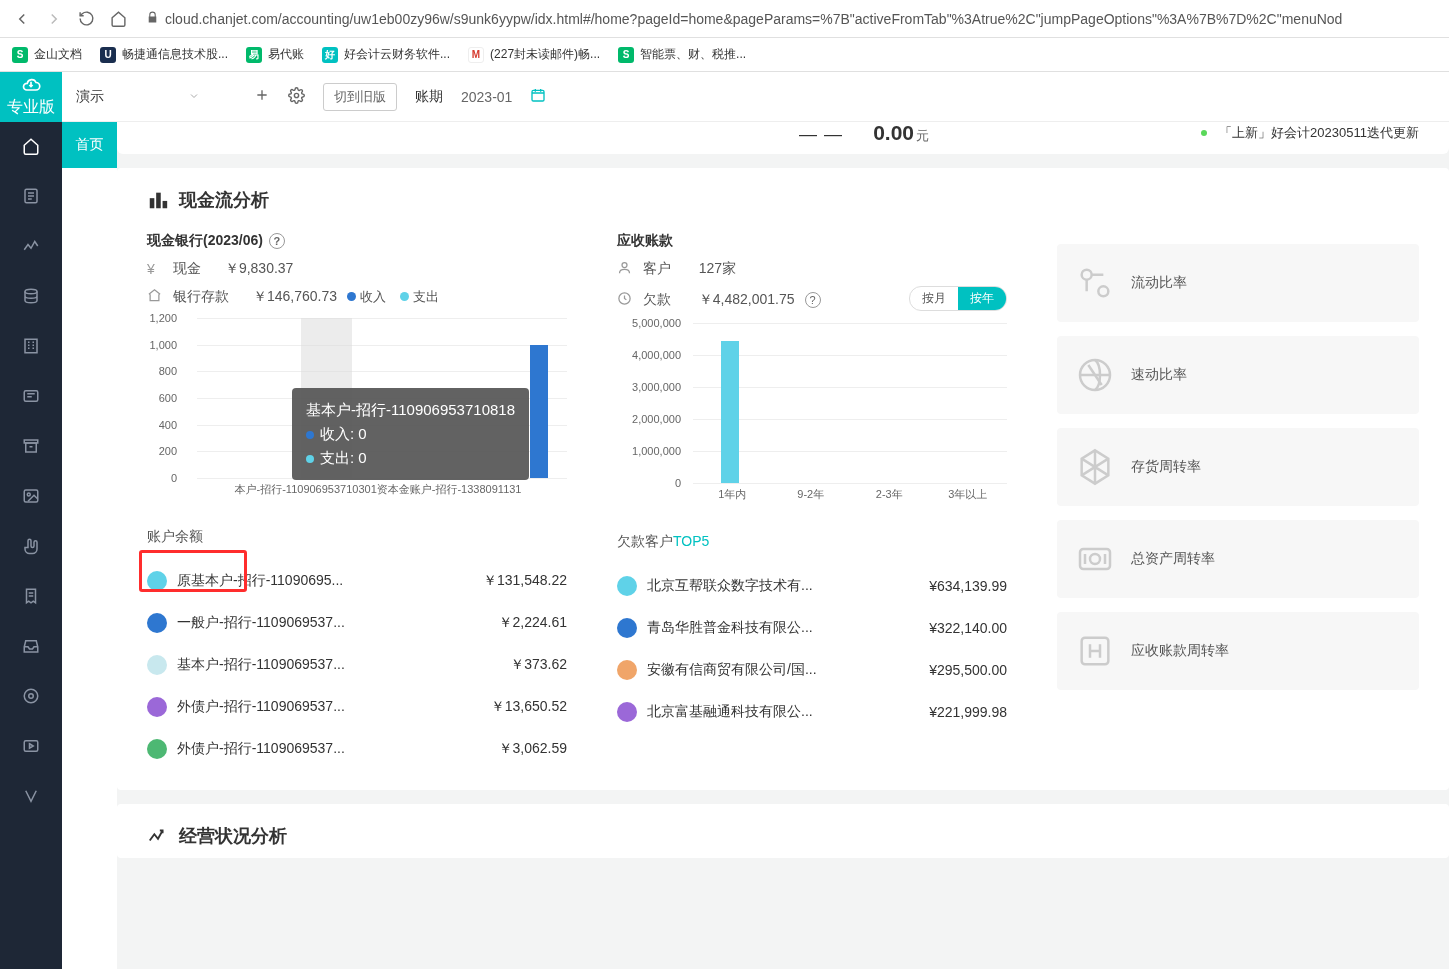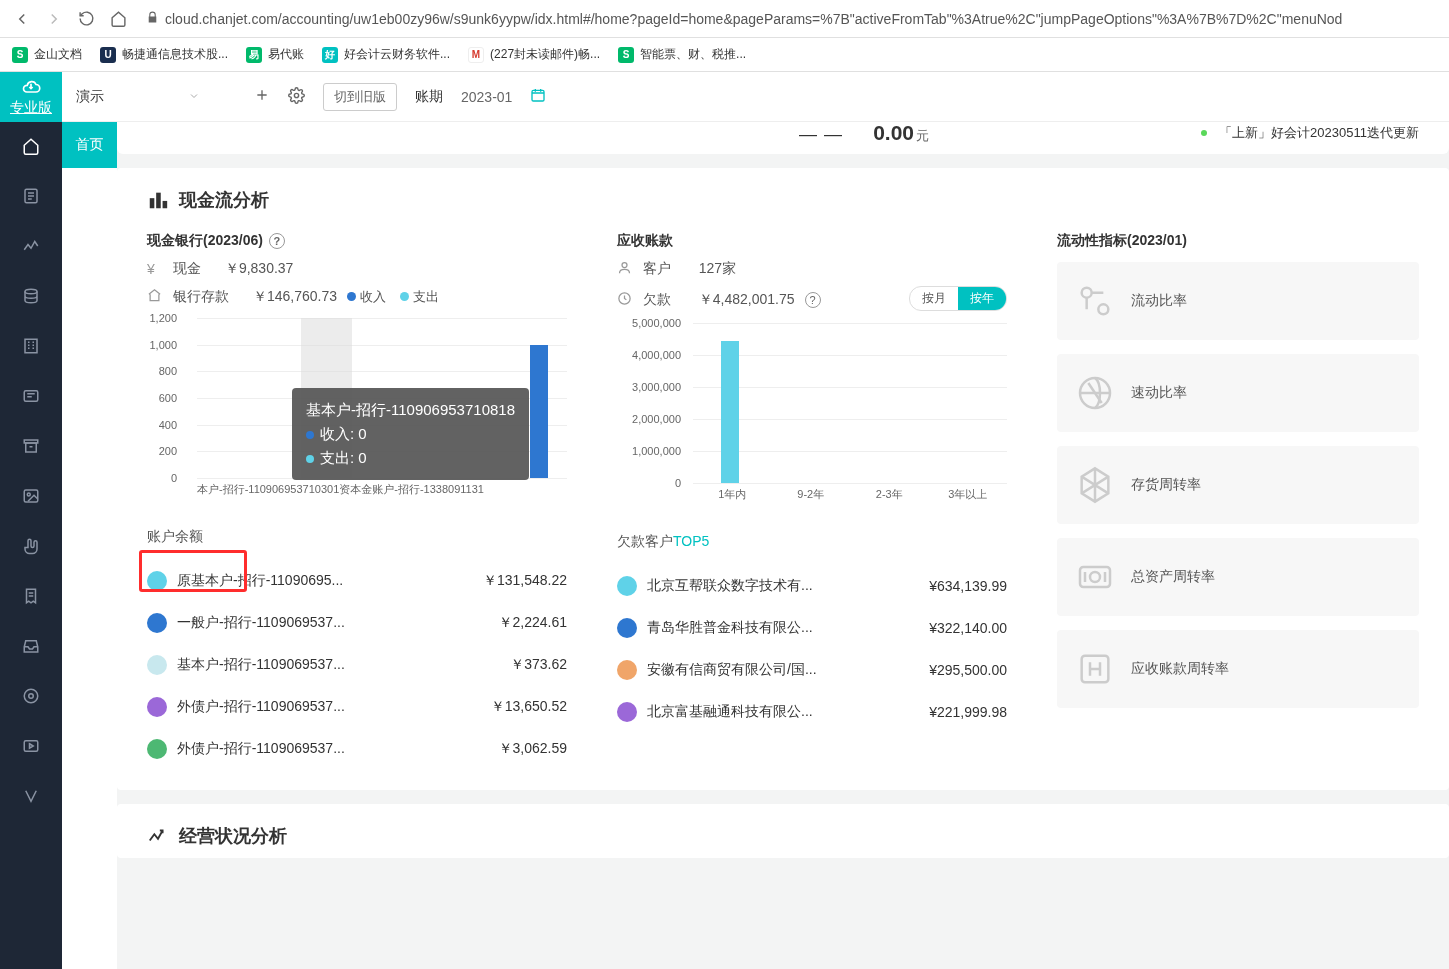--- a/index.html
+++ b/index.html
@@ -19,7 +19,7 @@
 
     
     .app-top { height: 50px; display: flex; align-items: center; border-bottom: 1px solid #eee; }
-    .logo-cell { width: 62px; height: 50px; background: #00c1c1; display: flex; flex-direction: column; align-items: center; justify-content: center; color: #fff; font-size: 14px; text-decoration: underline; }
+    .logo-cell { width: 62px; height: 50px; background: #00c1c1; display: flex; flex-direction: column; align-items: center; justify-content: center; color: #fff; font-size: 16px; }
     .logo-cell svg { margin-bottom: 2px; }
     .selector { display: flex; align-items: center; padding: 0 30px 0 14px; font-size: 14px; gap: 84px; color: #333; }
     .top-actions { display: flex; align-items: center; gap: 18px; padding-left: 24px; font-size: 14px; color: #666; }

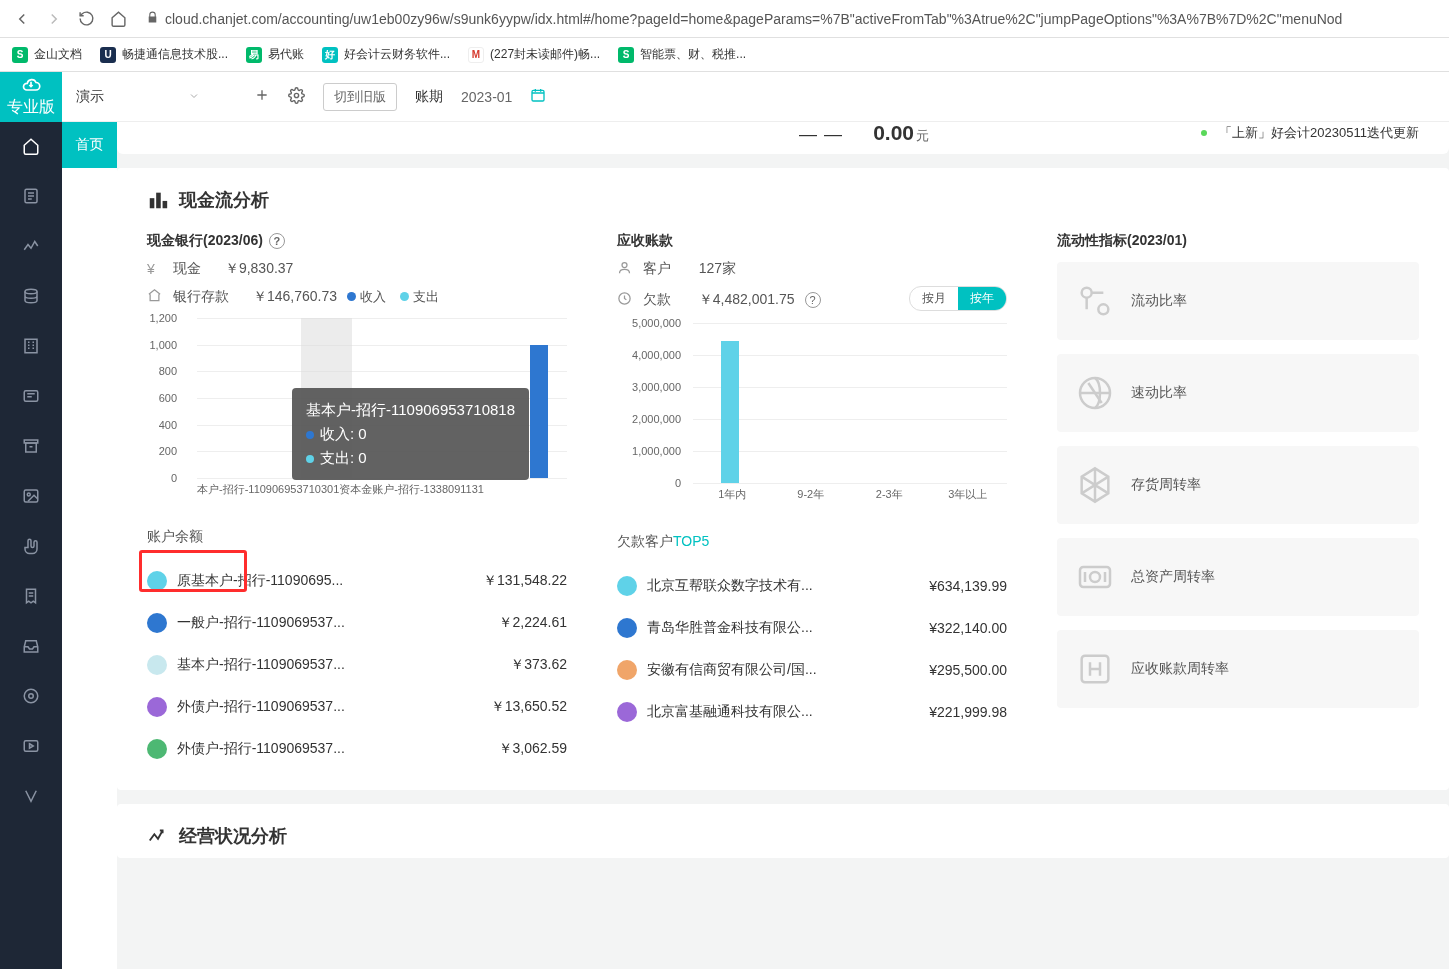--- a/index.html
+++ b/index.html
@@ -465,7 +465,6 @@
         </div>
 
         <div class="col-c">
-          <div class="sec-head">流动性指标(2023/01)</div>
           <div id="metrics-list" style="margin-top:12px">
               <div class="metric-card">
                 <span class="mi-icon"><svg width="40" height="40" viewBox="0 0 24 24" fill="none" stroke="currentColor" stroke-width="1.5">

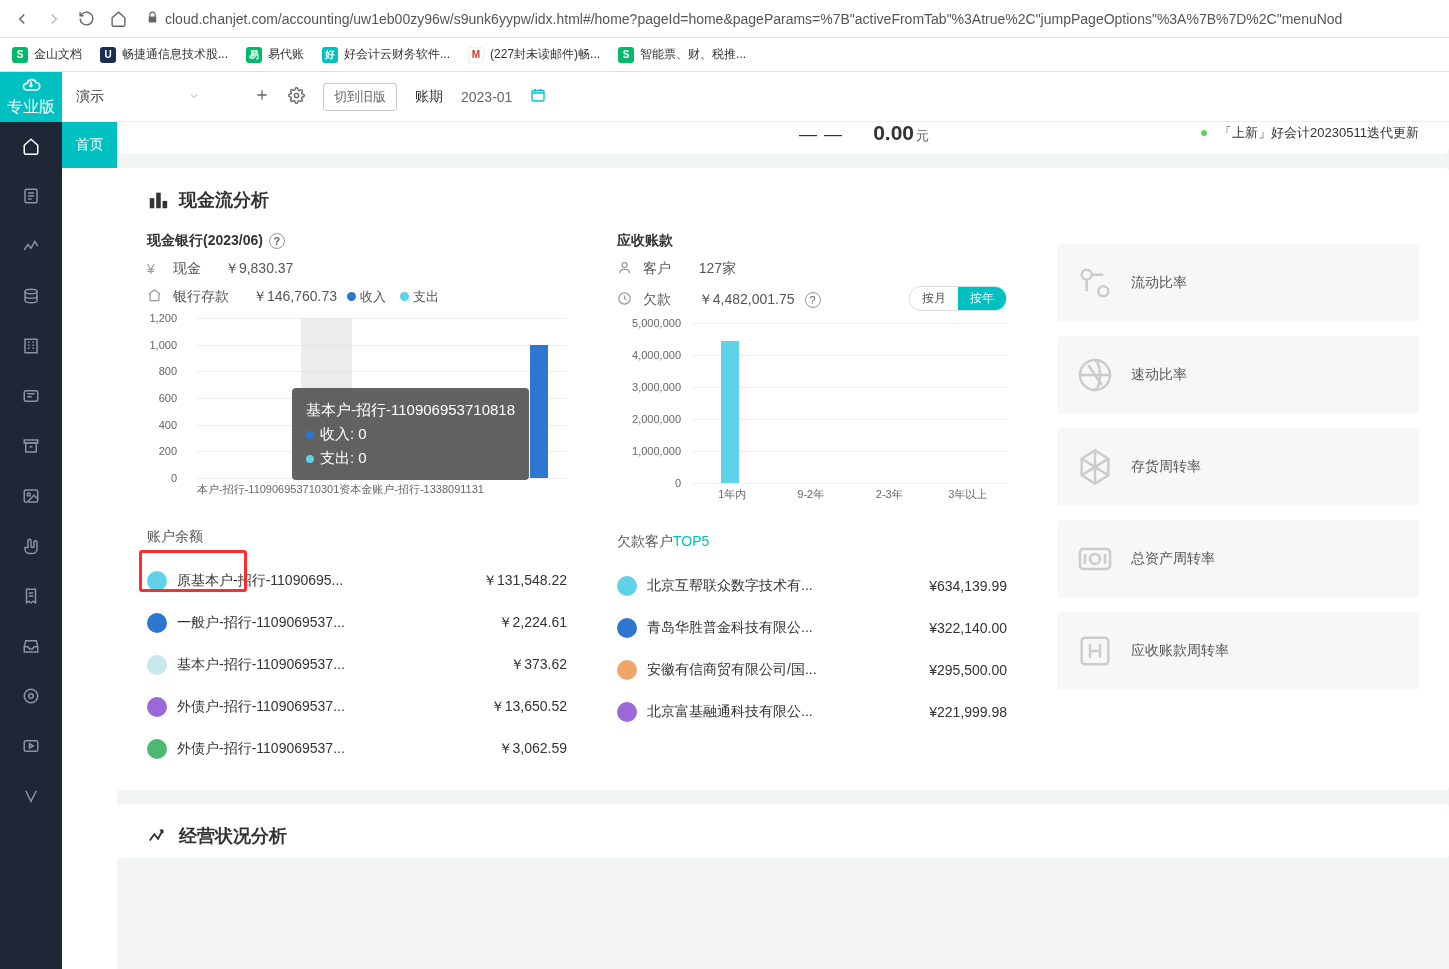--- a/index.html
+++ b/index.html
@@ -74,7 +74,7 @@
     .grid-line { position: absolute; left: 0; right: 0; border-top: 1px solid #eee; }
     .highlight-band { position: absolute; top: 0; bottom: 0; background: #ddd; opacity: .55; }
     .bar { position: absolute; bottom: 0; width: 18px; }
-    .x-labels { position: absolute; left: 50px; right: 8px; top: 164px; display: flex; justify-content: flex-start; font-size: 11px; color: #666; }
+    .x-labels { position: absolute; left: 50px; right: 8px; top: 164px; display: flex; justify-content: center; font-size: 11px; color: #666; }
 
     .tooltip { position: absolute; background: rgba(85,85,85,.92); color: #fff; padding: 10px 14px; border-radius: 4px; font-size: 15px; line-height: 1.6; }
     .tooltip .tdot { width:8px; height:8px; border-radius:50%; display:inline-block; margin-right:6px; }

